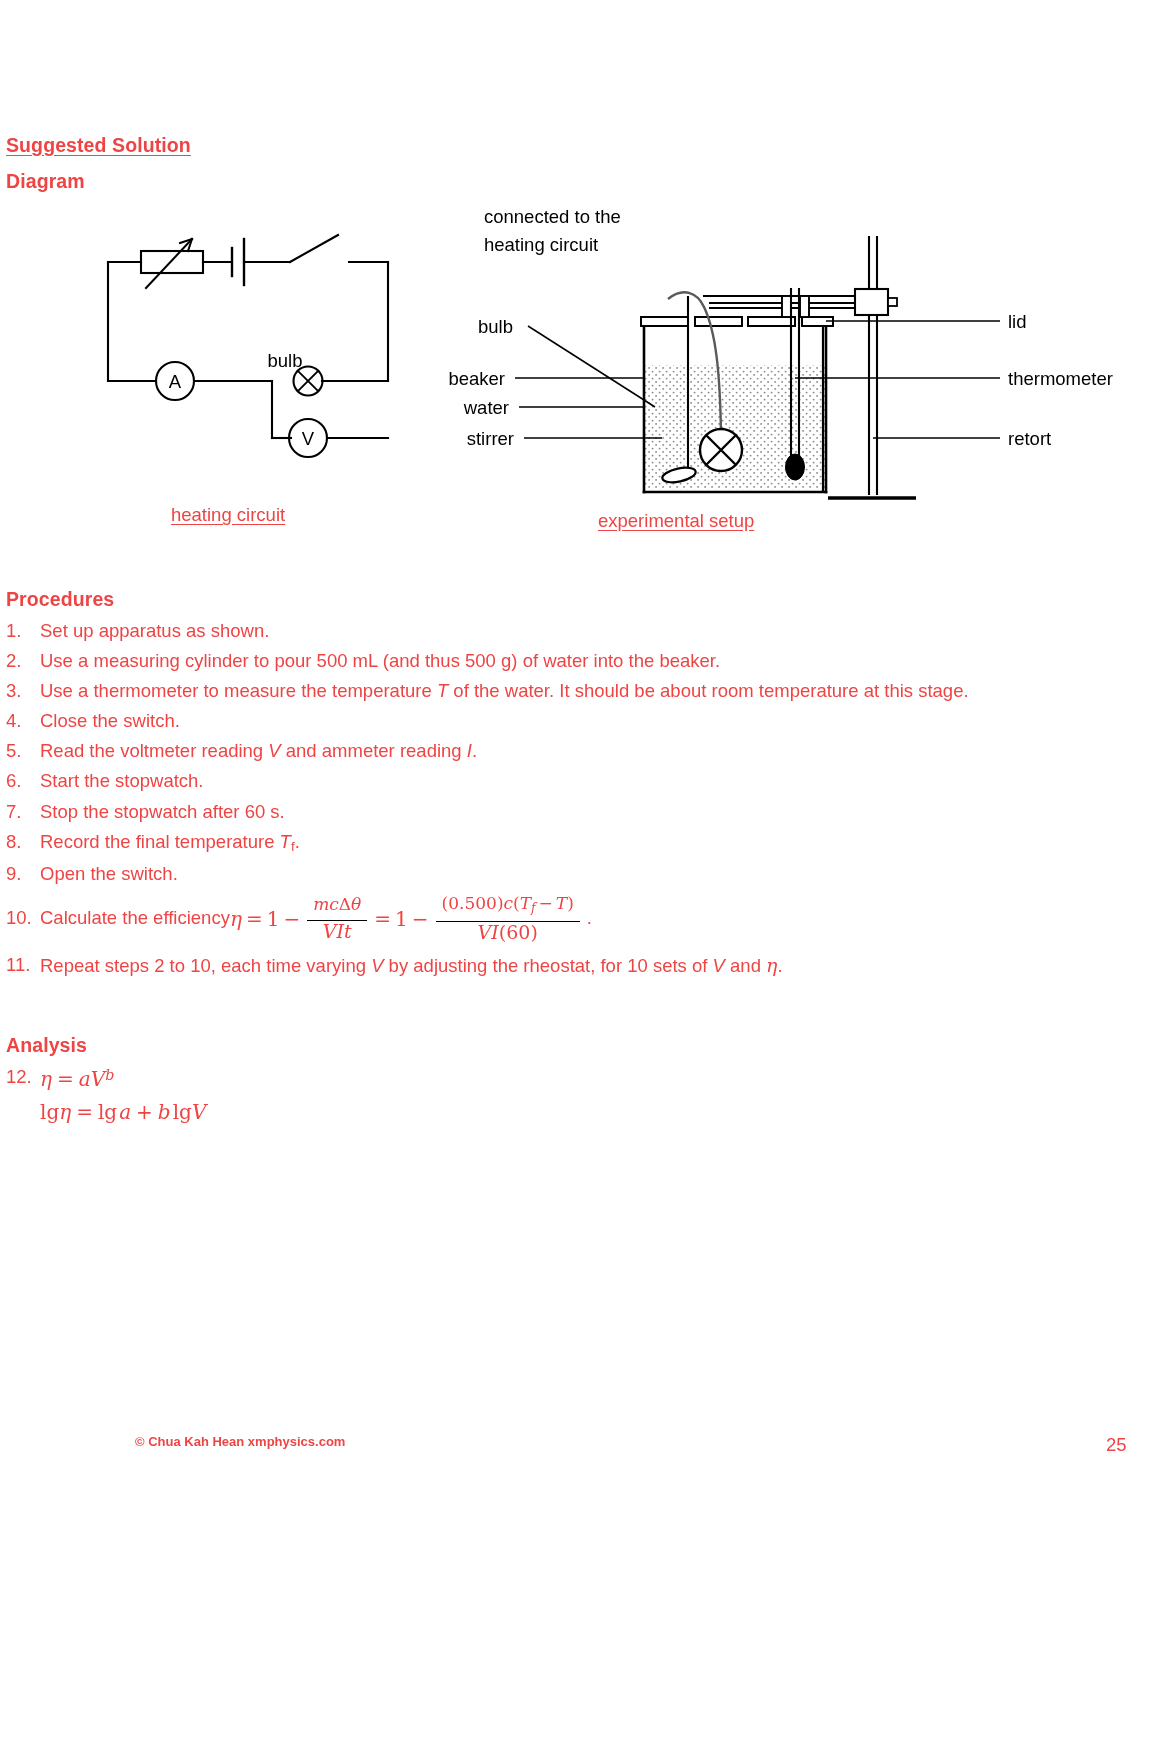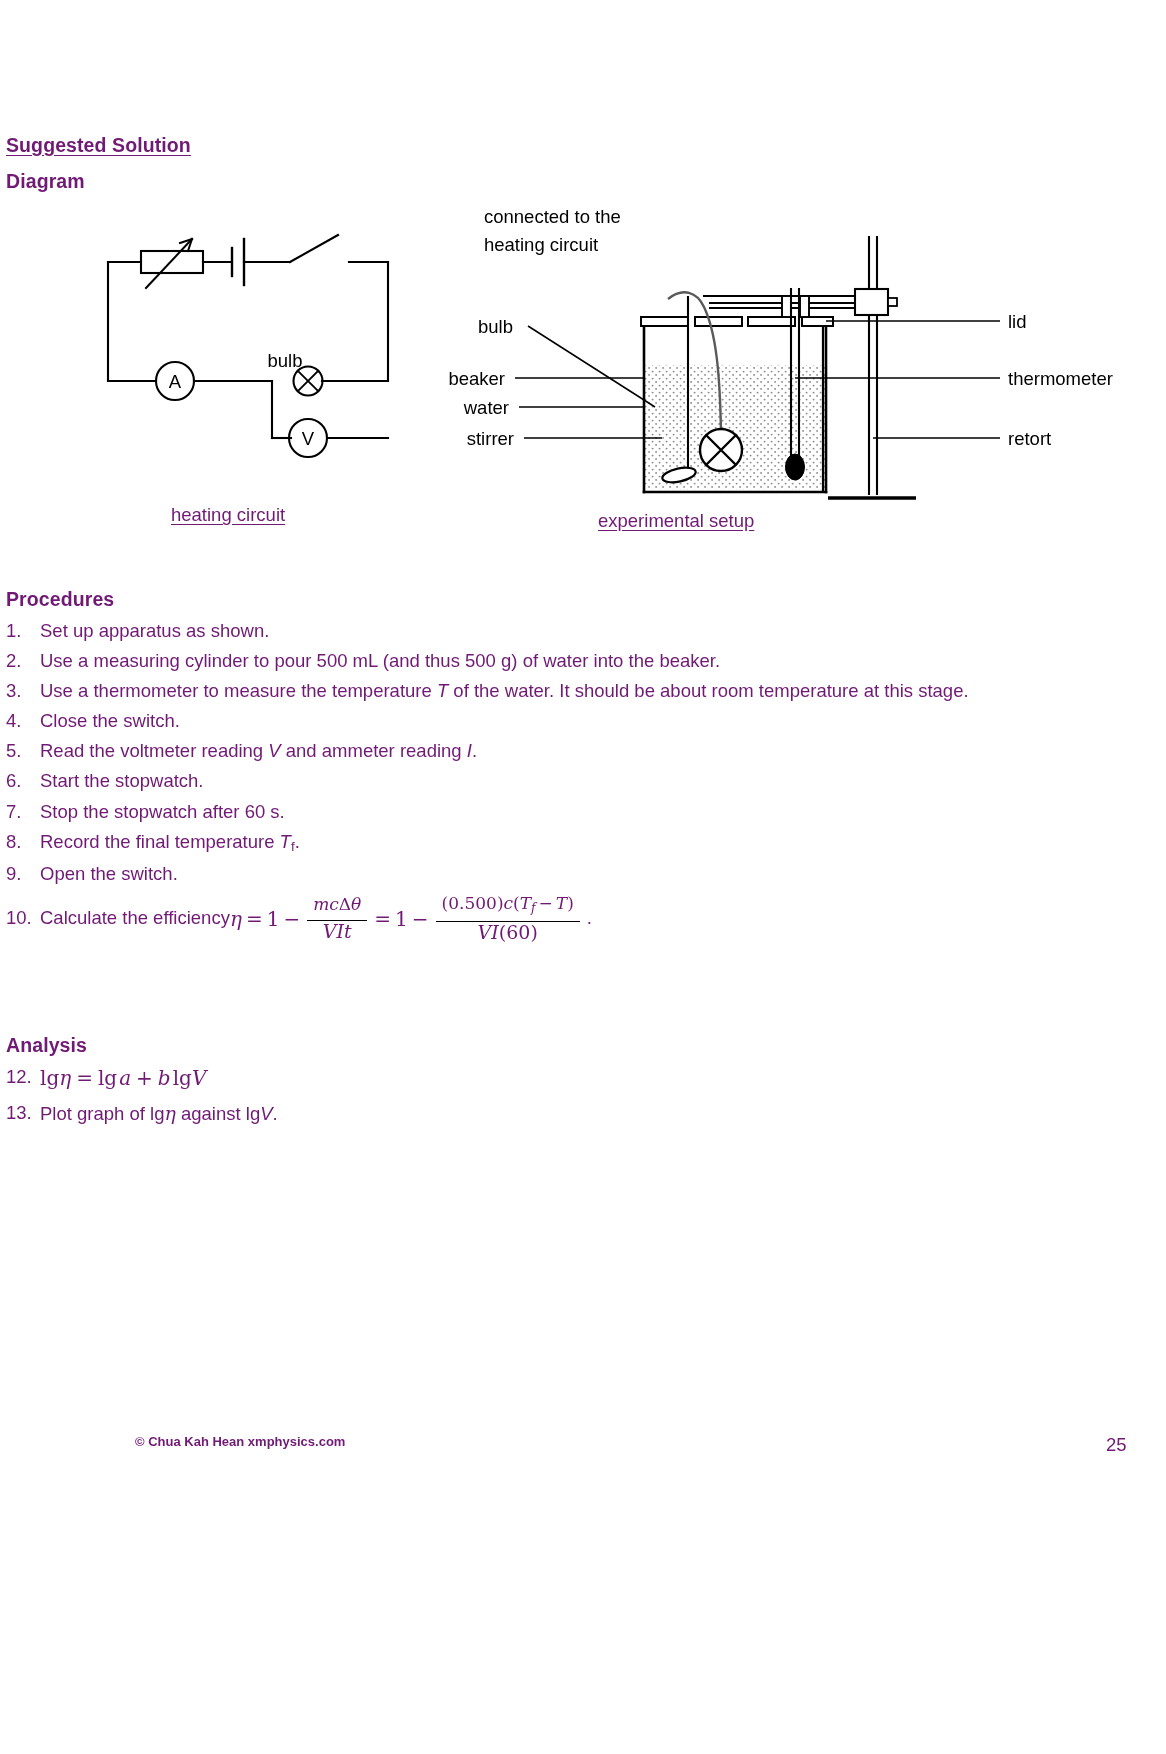--- a/index.html
+++ b/index.html
@@ -13,7 +13,7 @@
     height: 1754px;
     background: #ffffff;
     font-family: "Liberation Sans", sans-serif;
-    color: #701a75;
+    color: #ef4444;
     overflow: hidden;
   }
   .h-sec {

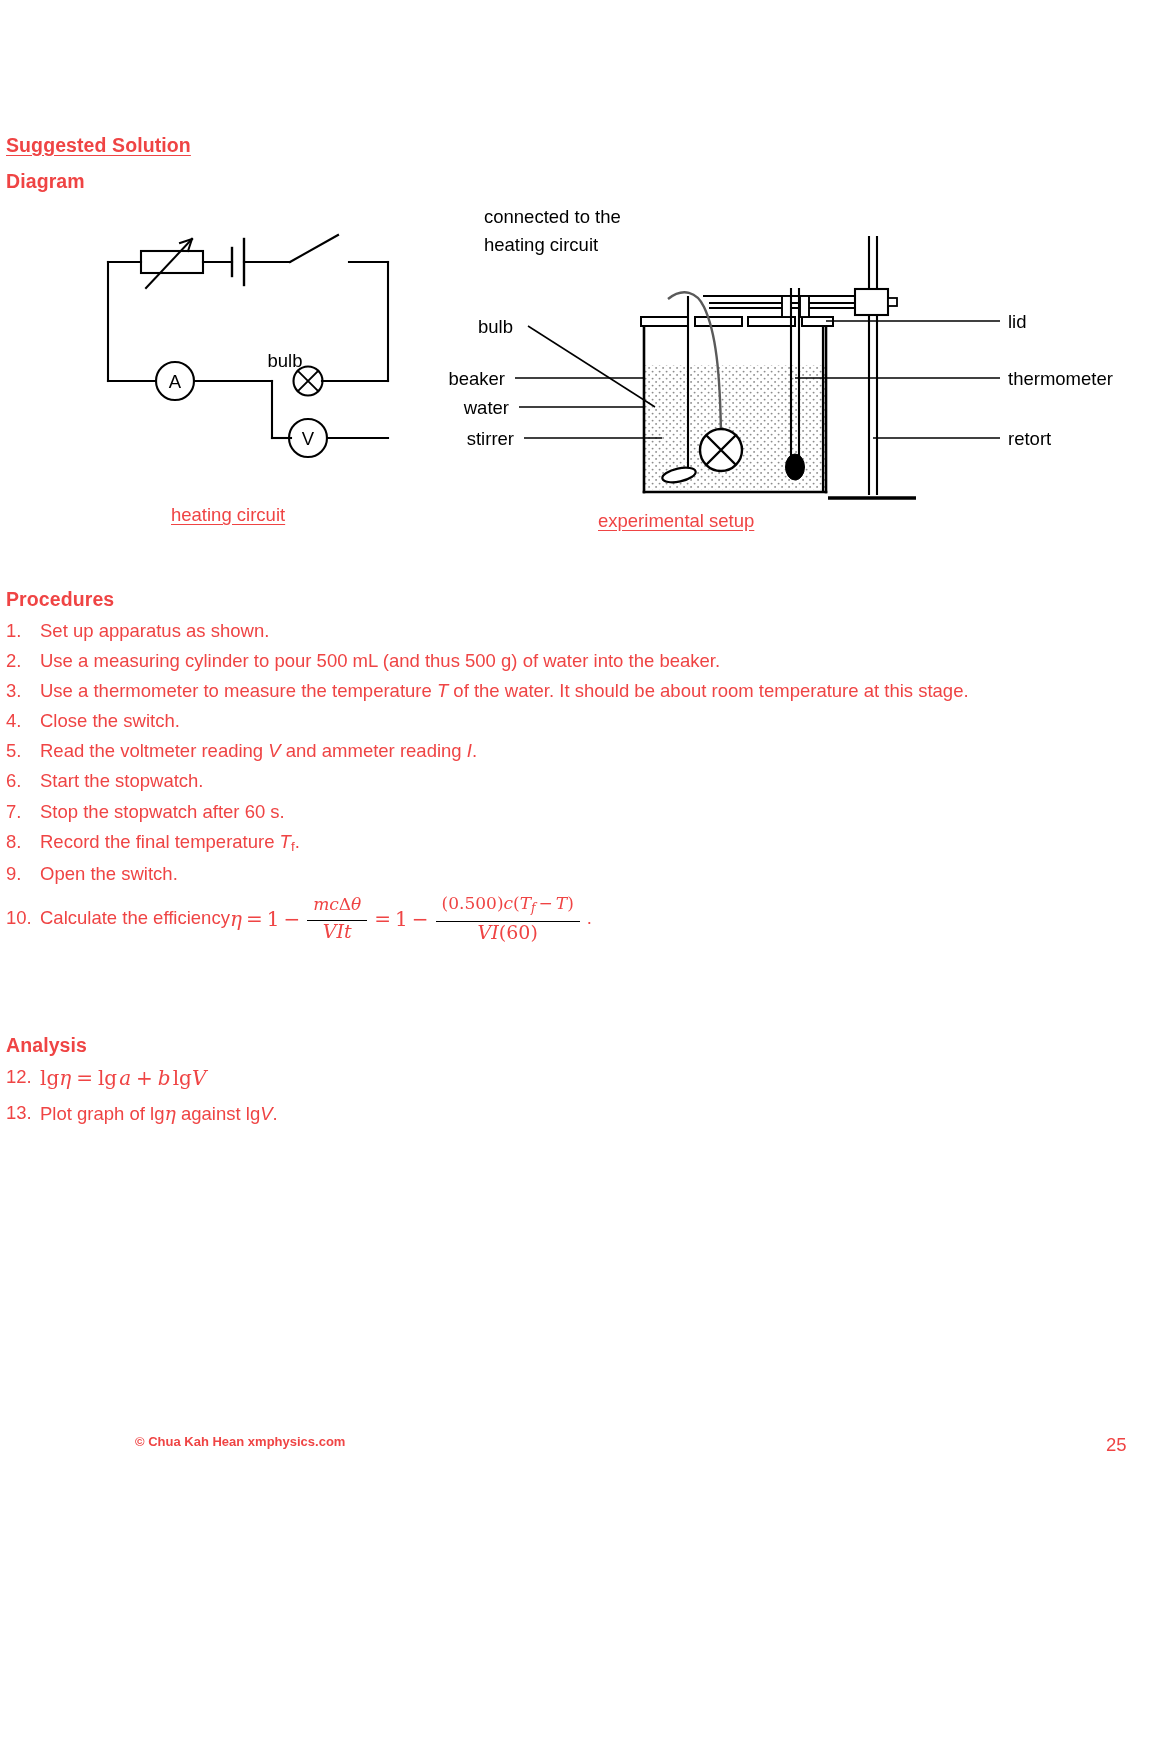--- a/index.html
+++ b/index.html
@@ -364,6 +364,10 @@
       </span>
     </div>
 
+    <div class="proc-item" style="margin-top:8px;">
+      <span class="proc-num">11.</span>
+      <span class="proc-text"><span>Repeat steps 2 to 10, each time varying </span><span class="mi">V</span><span> by adjusting the rheostat, for 10 sets of </span><span class="mi">V</span><span> and </span><span class="mgreek">η</span><span>.</span></span>
+    </div>
 
   </div>
 

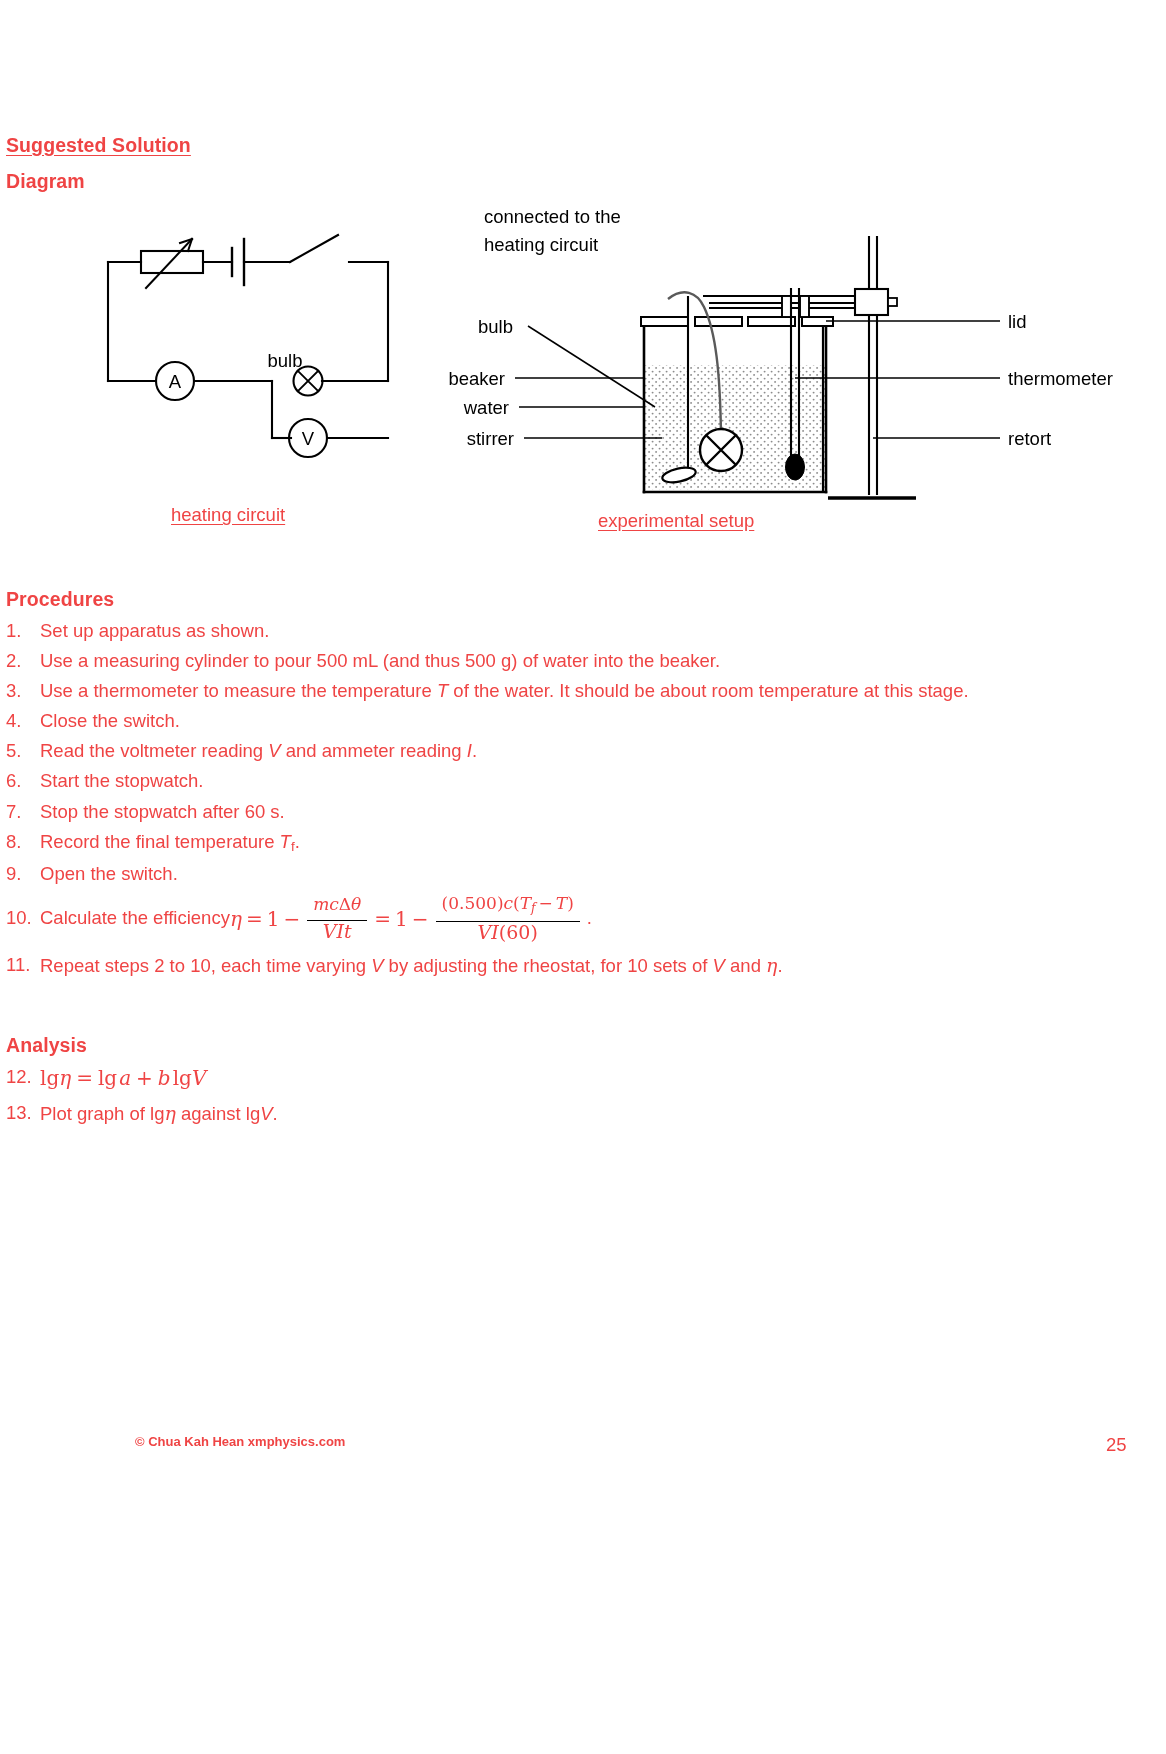--- a/index.html
+++ b/index.html
@@ -378,6 +378,7 @@
     <div class="analysis-item" style="margin-bottom:16px;">
       <span class="an-num">12.</span>
       <span class="an-body">
+        <div class="eq-line serif-math" style="font-size:20px;"><span class="mi">η</span><span class="mup" style="padding:0 5px;">=</span><span class="mi">a</span><span class="mi">V</span><span class="msup">b</span></div>
         <div class="eq-line serif-math" style="font-size:20px;"><span class="mup">lg</span><span class="mi">η</span><span class="mup" style="padding:0 5px;">=</span><span class="mup">lg</span><span class="mi" style="padding-left:2px;">a</span><span class="mup" style="padding:0 5px;">+</span><span class="mi">b</span><span class="mup" style="padding-left:2px;">lg</span><span class="mi">V</span></div>
       </span>
     </div>

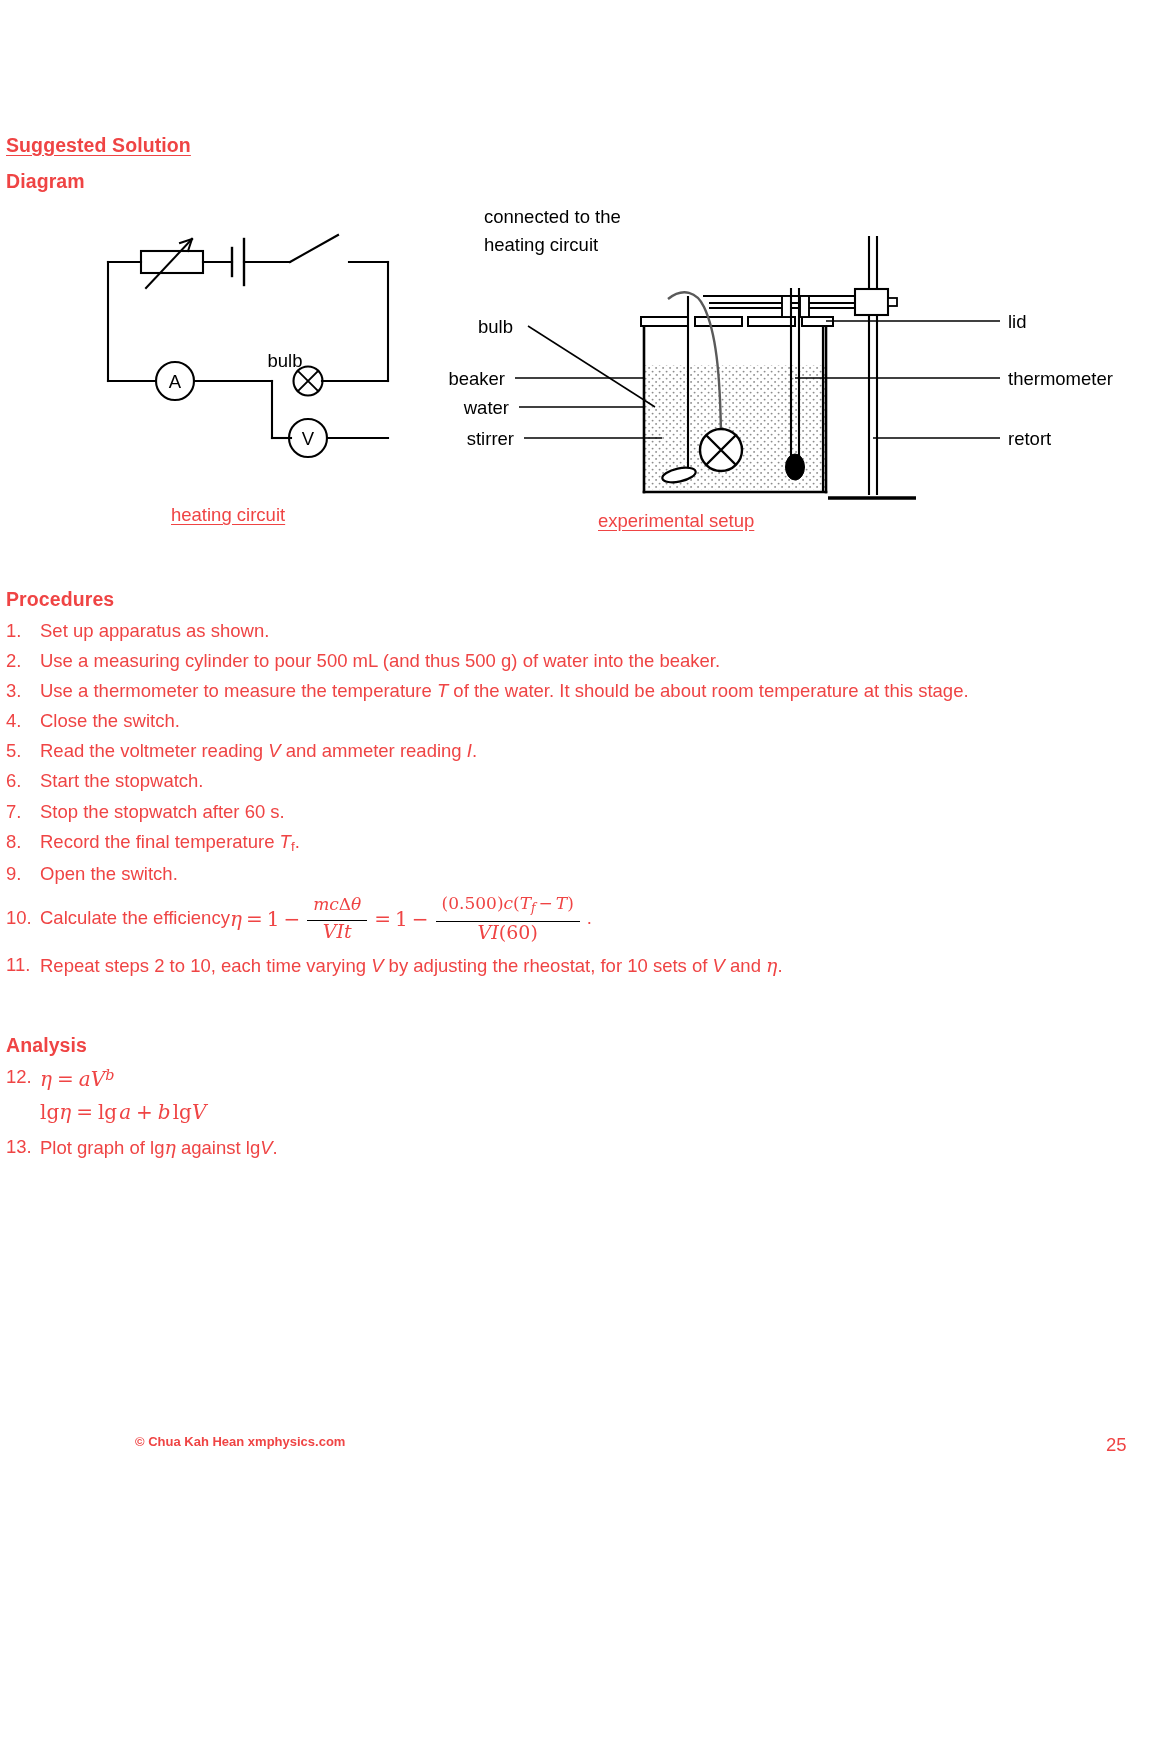--- a/index.html
+++ b/index.html
@@ -383,10 +383,6 @@
       </span>
     </div>
 
-    <div class="analysis-item">
-      <span class="an-num">13.</span>
-      <span class="an-body"><span>Plot graph of lg</span><span class="mgreek">η</span><span> against lg</span><span class="mi">V</span><span>.</span></span>
-    </div>
 
 
   </div>

